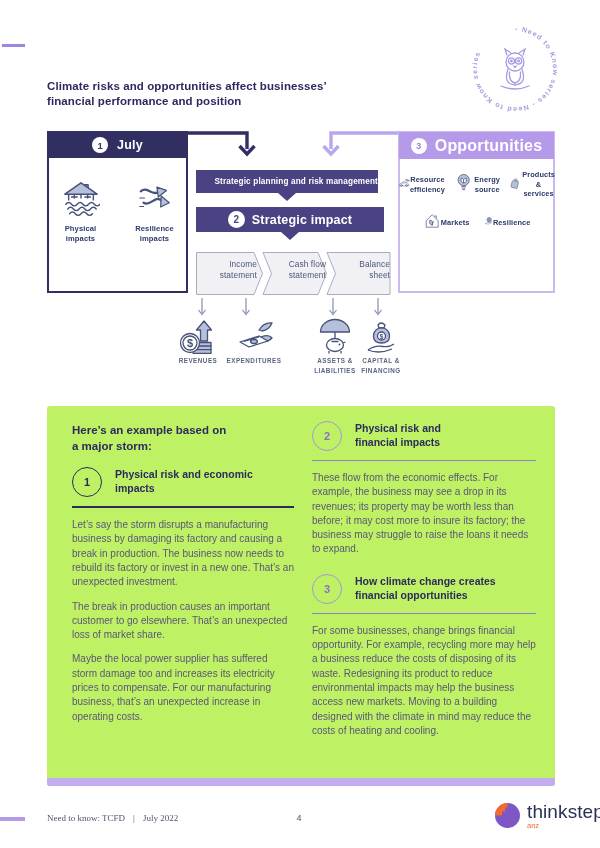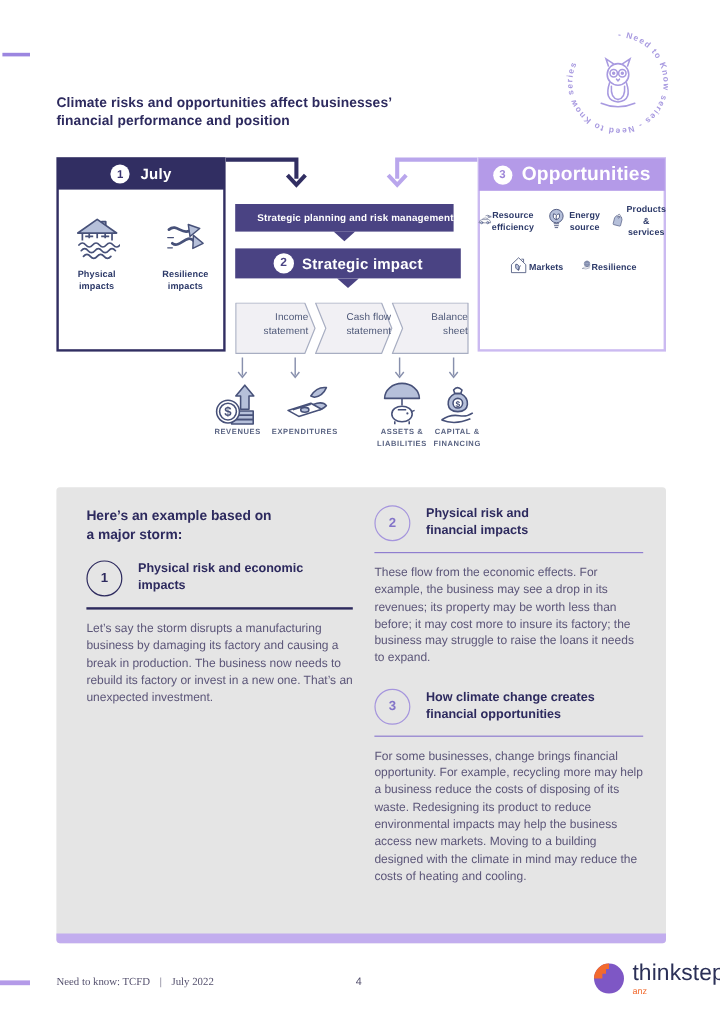--- a/index.html
+++ b/index.html
@@ -91,7 +91,7 @@
   
   .example-panel {
     position:absolute; left:47px; top:406px; width:508px; height:380px;
-    background:#e5e5e5; border-radius:3px;
+    background:#bef264; border-radius:3px;
   }
   .panel-strip { position:absolute; left:0; right:0; bottom:0; height:8px; background:#c2adee; border-radius:0 0 3px 3px; }
   .col-left  { position:absolute; left:25px;  top:17px; width:222px; }

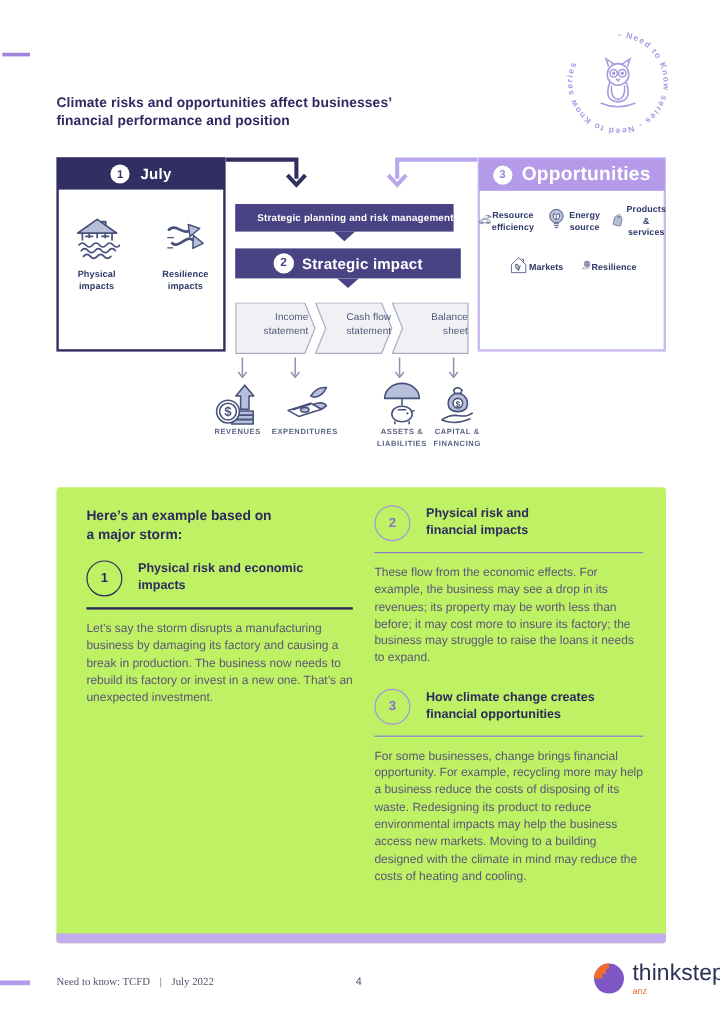--- a/index.html
+++ b/index.html
@@ -368,6 +368,7 @@
       </div>
       <div class="rule-dark"></div>
       <p class="body-p">Let’s say the storm disrupts a manufacturing business by damaging its factory and causing a break in production. The business now needs to rebuild its factory or invest in a new one. That’s an unexpected investment.</p>
+      <p class="body-p">The break in production causes an important customer to go elsewhere. That’s an unexpected loss of market share.</p>
     </div>
 
     <div class="col-right">

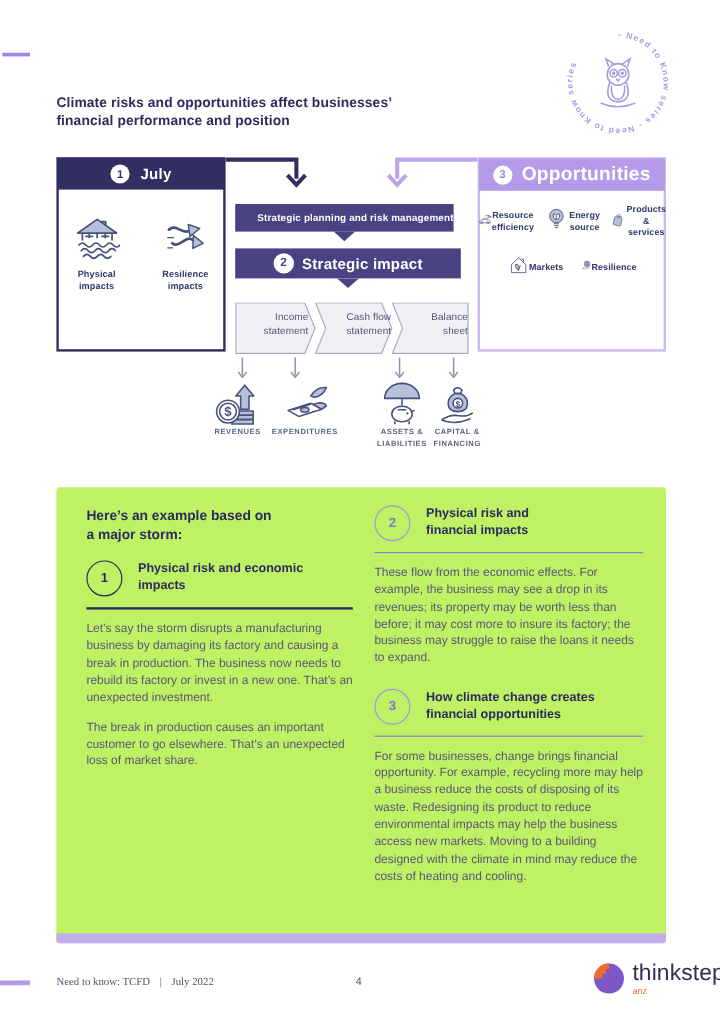--- a/index.html
+++ b/index.html
@@ -369,6 +369,7 @@
       <div class="rule-dark"></div>
       <p class="body-p">Let’s say the storm disrupts a manufacturing business by damaging its factory and causing a break in production. The business now needs to rebuild its factory or invest in a new one. That’s an unexpected investment.</p>
       <p class="body-p">The break in production causes an important customer to go elsewhere. That’s an unexpected loss of market share.</p>
+      <p class="body-p">Maybe the local power supplier has suffered storm damage too and increases its electricity prices to compensate. For our manufacturing business, that’s an unexpected increase in operating costs.</p>
     </div>
 
     <div class="col-right">

